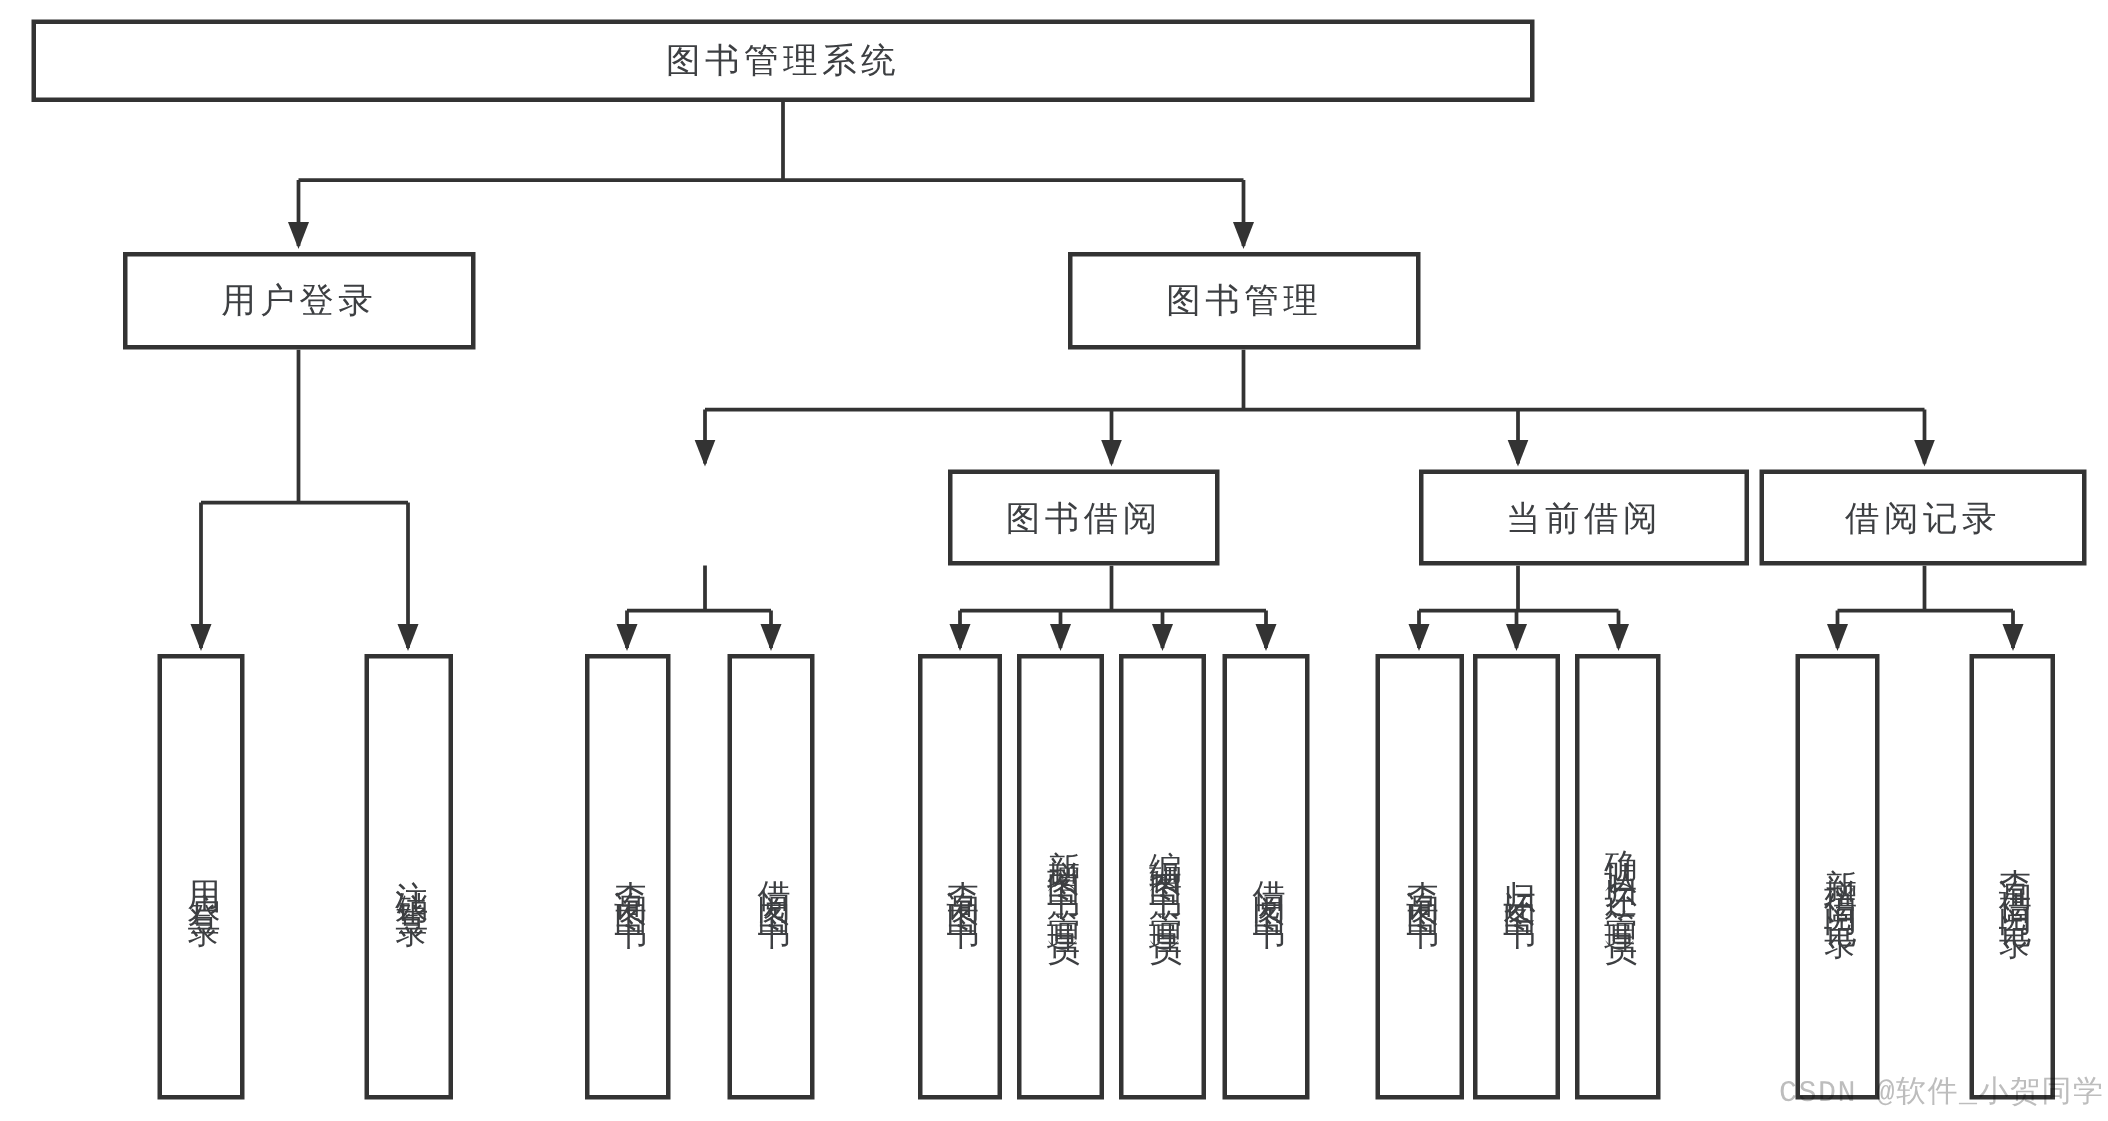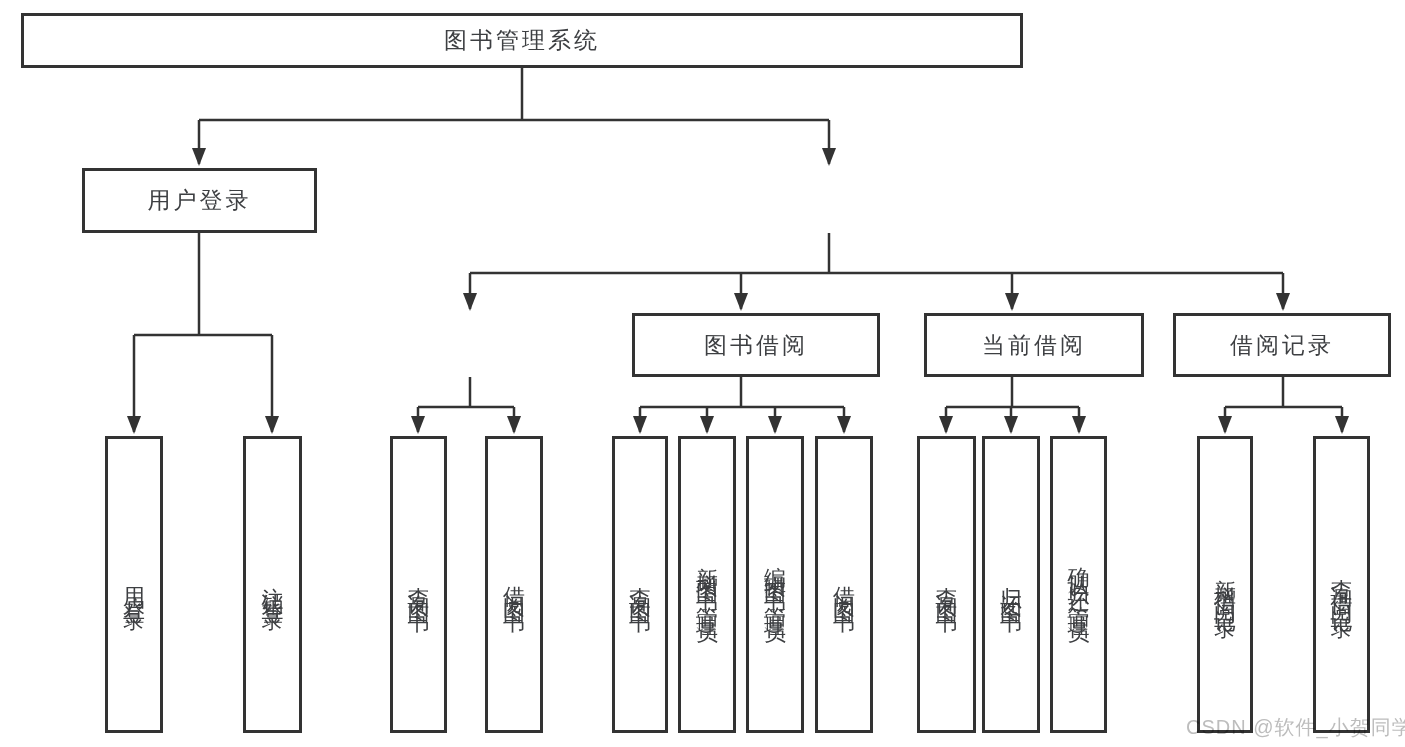--- a/index.html
+++ b/index.html
@@ -5,7 +5,7 @@
   html,body{margin:0;padding:0;background:#ffffff;}
   #canvas{
     position:relative;width:1405px;height:747px;background:#ffffff;
-    font-family:Liberation Sans, sans-serif;overflow:hidden;
+    font-family:Liberation Mono, monospace;overflow:hidden;
   }
   #wires{position:absolute;left:0;top:0;width:1405px;height:747px;}
   .box{

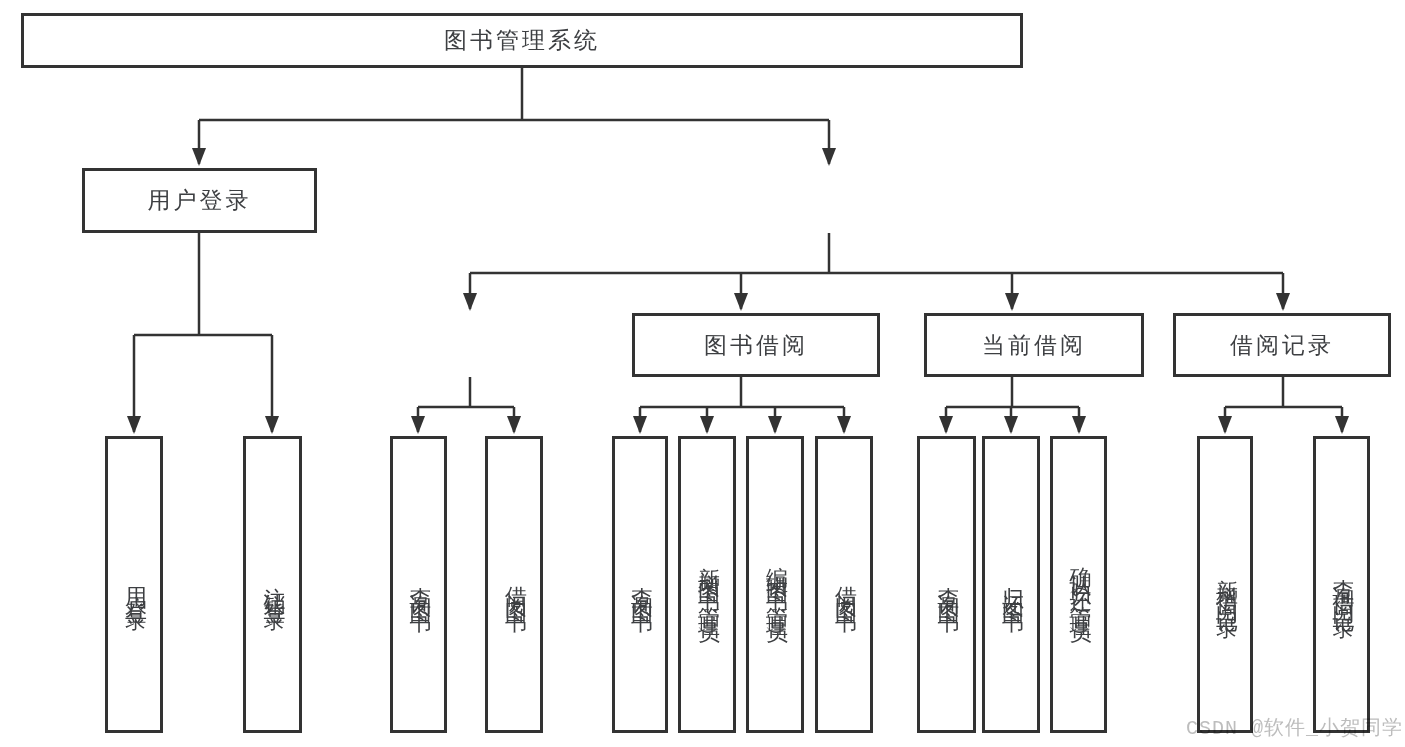--- a/index.html
+++ b/index.html
@@ -86,6 +86,9 @@
   <div class="box" style="left:82px;top:168px;width:235px;height:65px;">
     <span class="hlabel">用户登录</span>
   </div>
+  <div class="box" style="left:712px;top:168px;width:235px;height:65px;">
+    <span class="hlabel">图书管理</span>
+  </div>
 
   <div class="box" style="left:632px;top:313px;width:248px;height:64px;">
     <span class="hlabel">图书借阅</span>

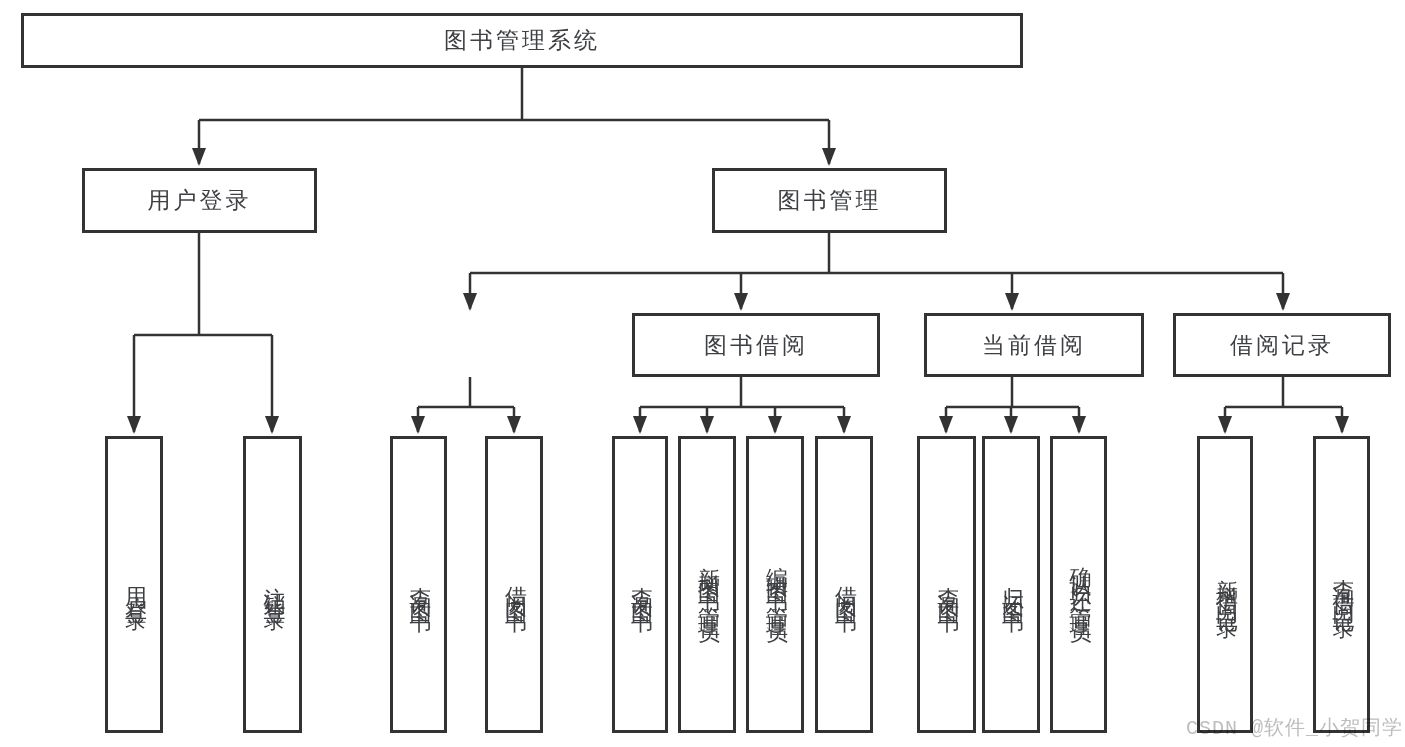--- a/index.html
+++ b/index.html
@@ -90,7 +90,7 @@
     <span class="hlabel">图书管理</span>
   </div>
 
-  <div class="box" style="left:632px;top:313px;width:248px;height:64px;">
+  <div class="box" style="left:632px;top:313px;width:181px;height:64px;">
     <span class="hlabel">图书借阅</span>
   </div>
   <div class="box" style="left:924px;top:313px;width:220px;height:64px;">

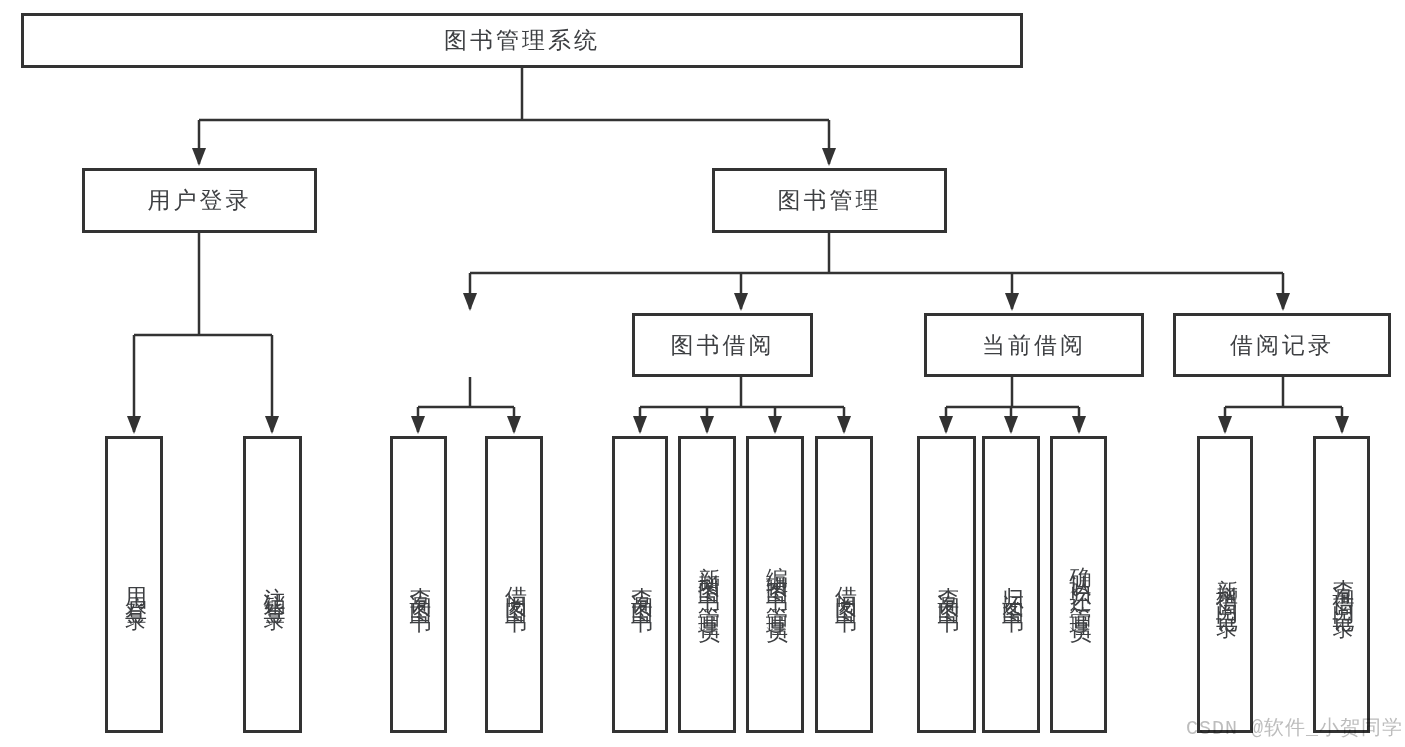--- a/index.html
+++ b/index.html
@@ -93,7 +93,7 @@
   <div class="box" style="left:632px;top:313px;width:181px;height:64px;">
     <span class="hlabel">图书借阅</span>
   </div>
-  <div class="box" style="left:924px;top:313px;width:220px;height:64px;">
+  <div class="box" style="left:946px;top:313px;width:220px;height:64px;">
     <span class="hlabel">当前借阅</span>
   </div>
   <div class="box" style="left:1173px;top:313px;width:218px;height:64px;">

